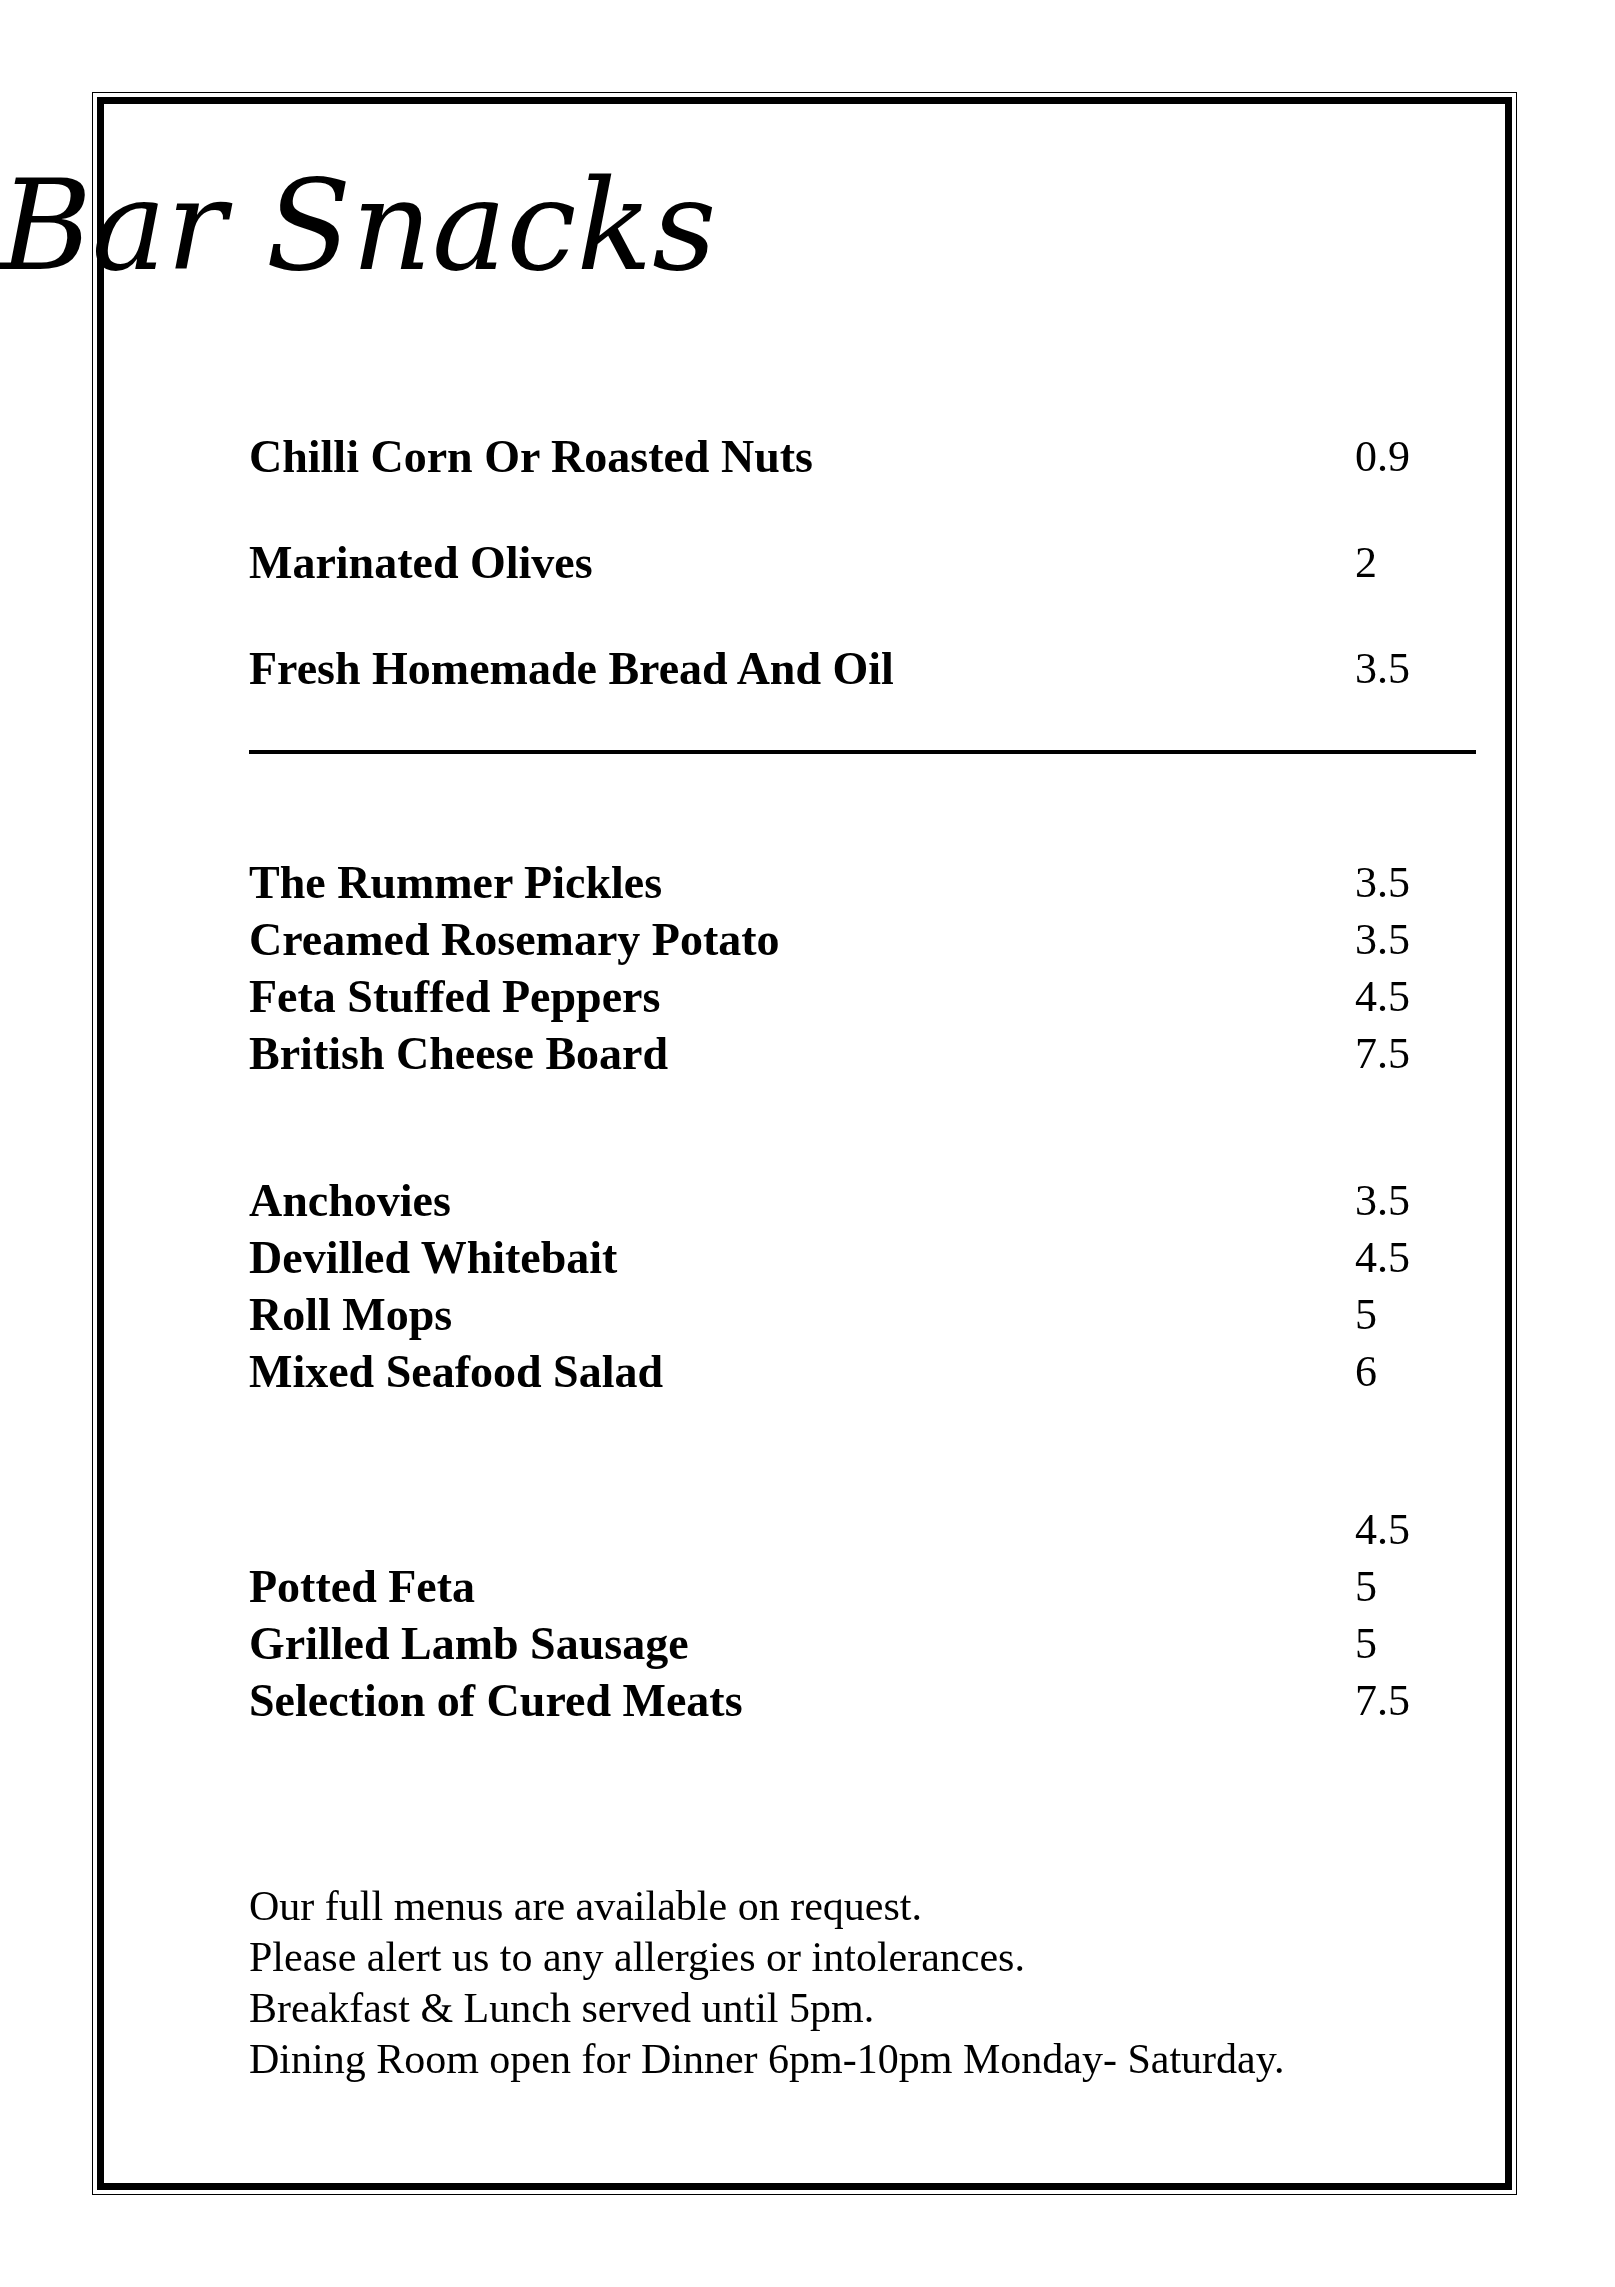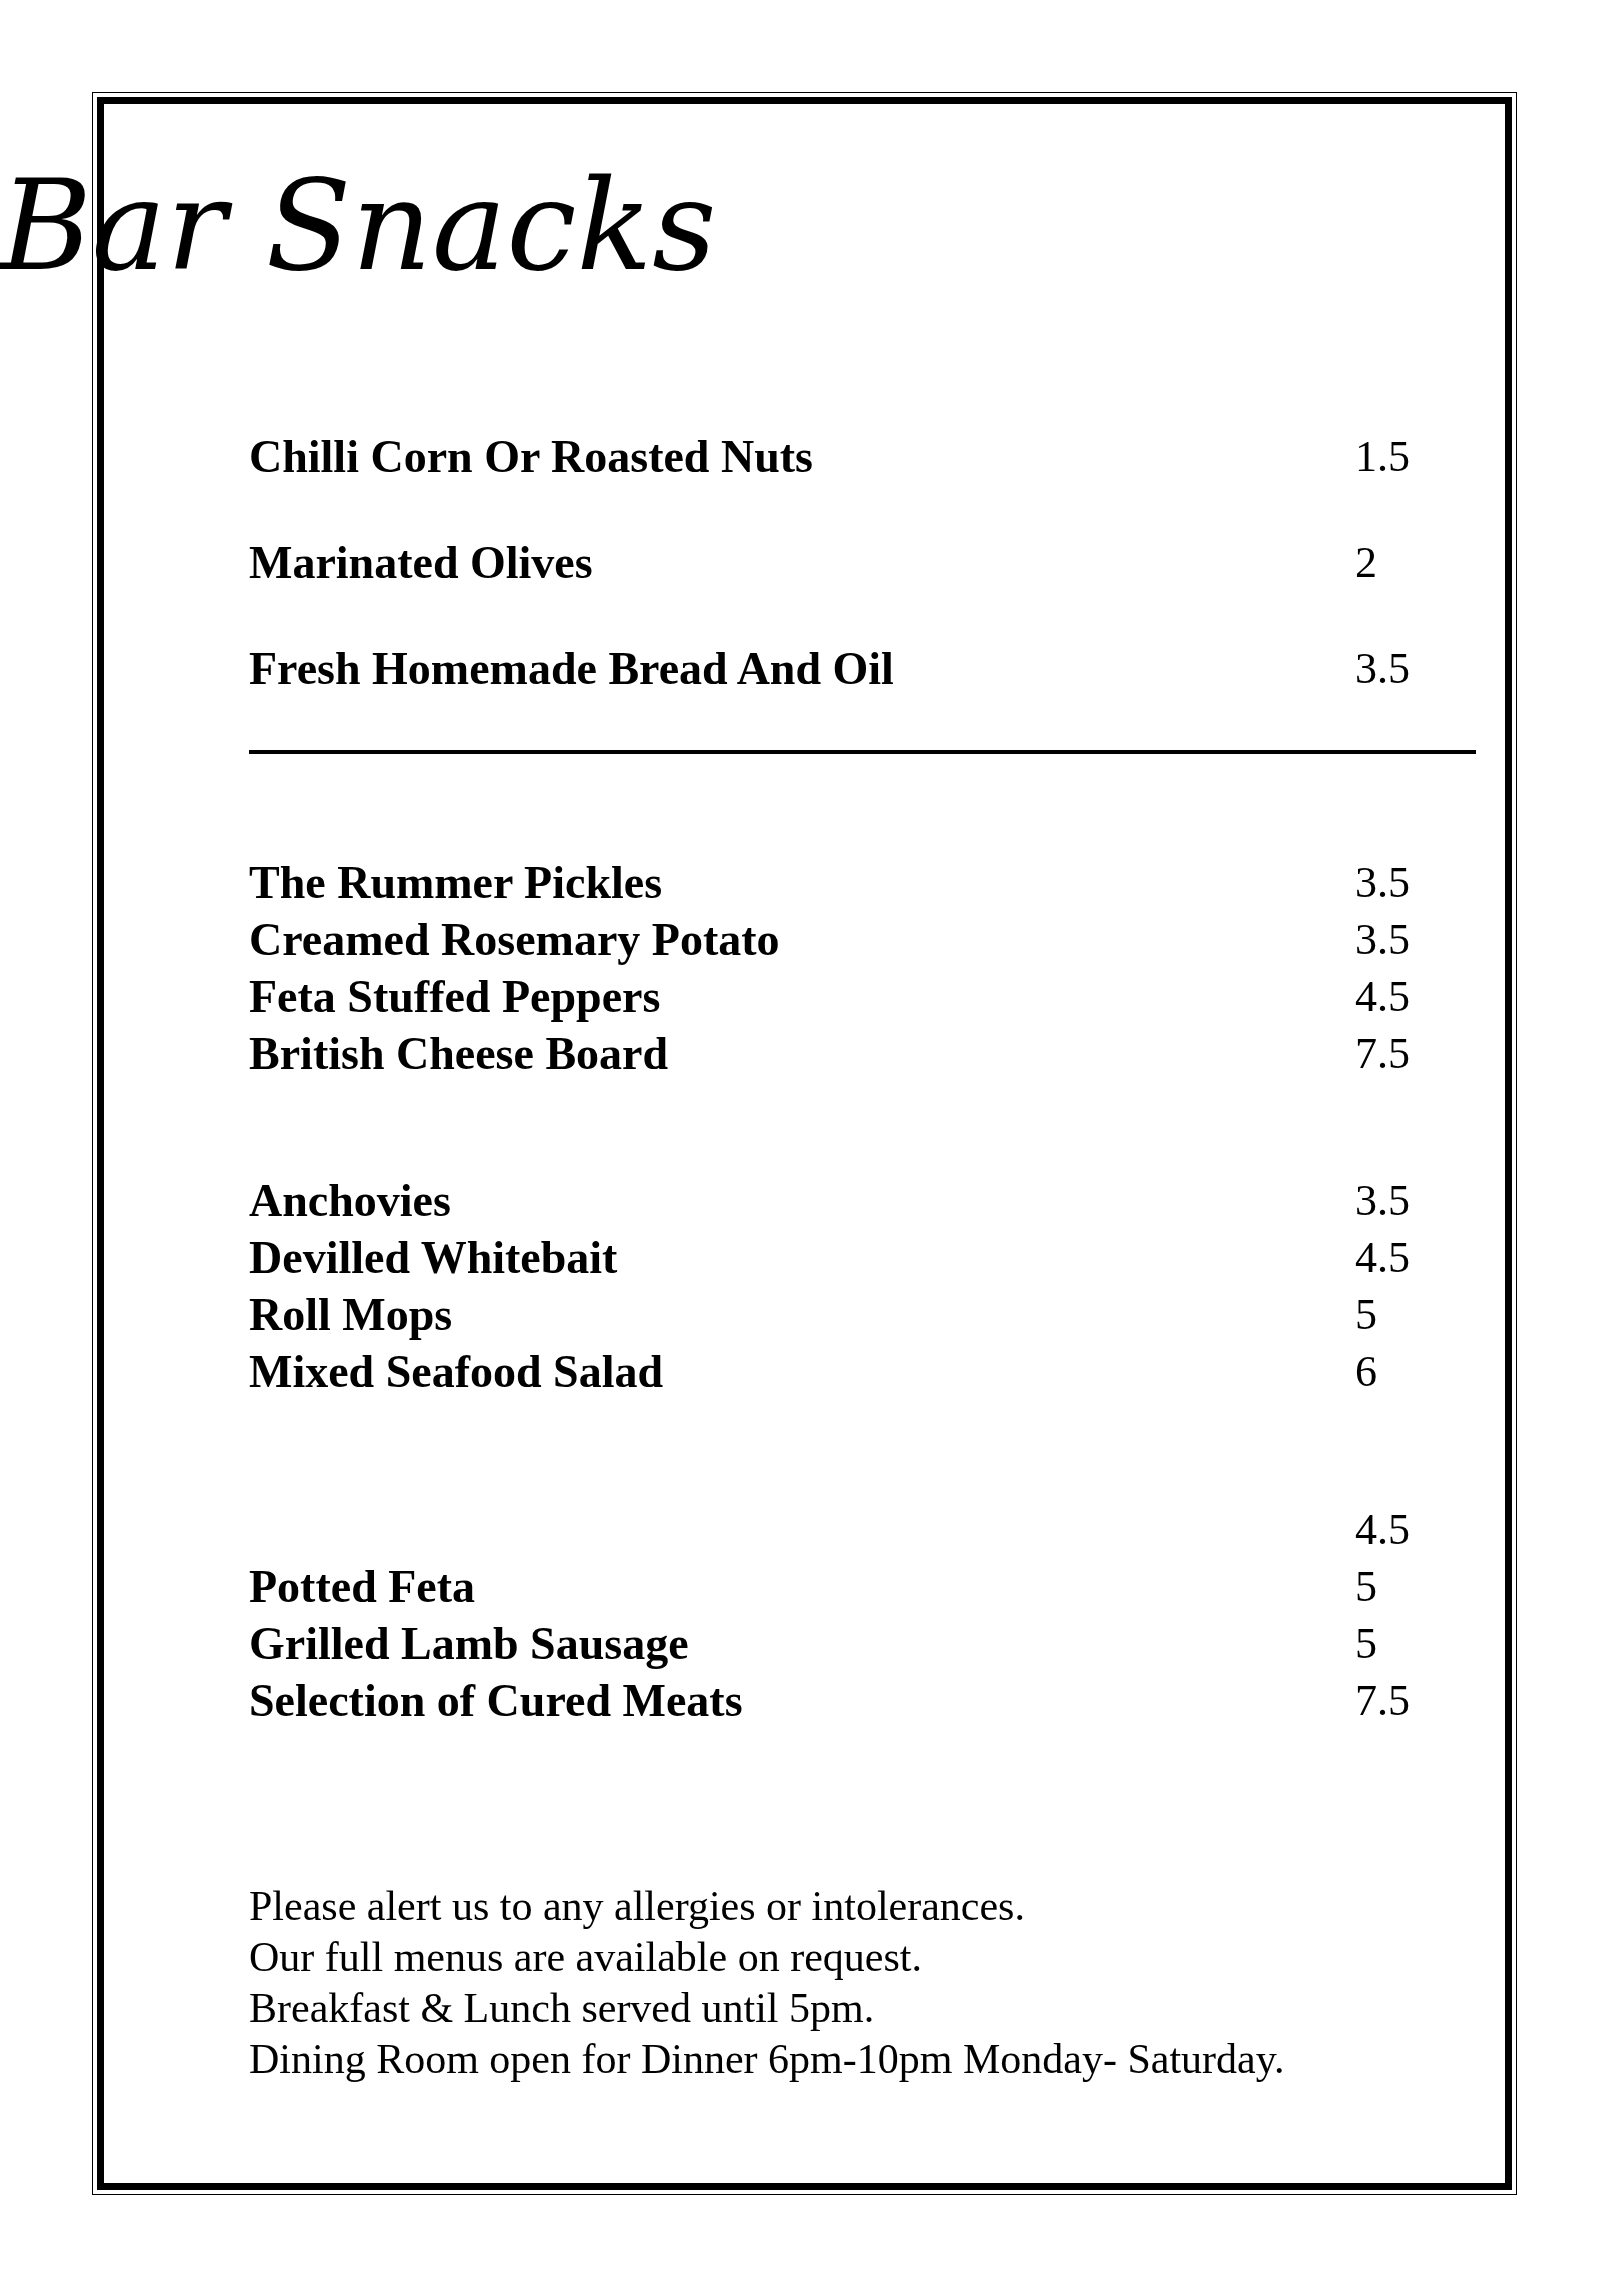--- a/index.html
+++ b/index.html
@@ -109,7 +109,7 @@
 <div class="section" style="top:404px">
   <div class="row row-lg">
     <span class="item-name">Chilli Corn Or Roasted Nuts</span>
-    <span class="item-price">1.5</span>
+    <span class="item-price">0.9</span>
   </div>
   <div class="row row-lg">
     <span class="item-name">Marinated Olives</span>

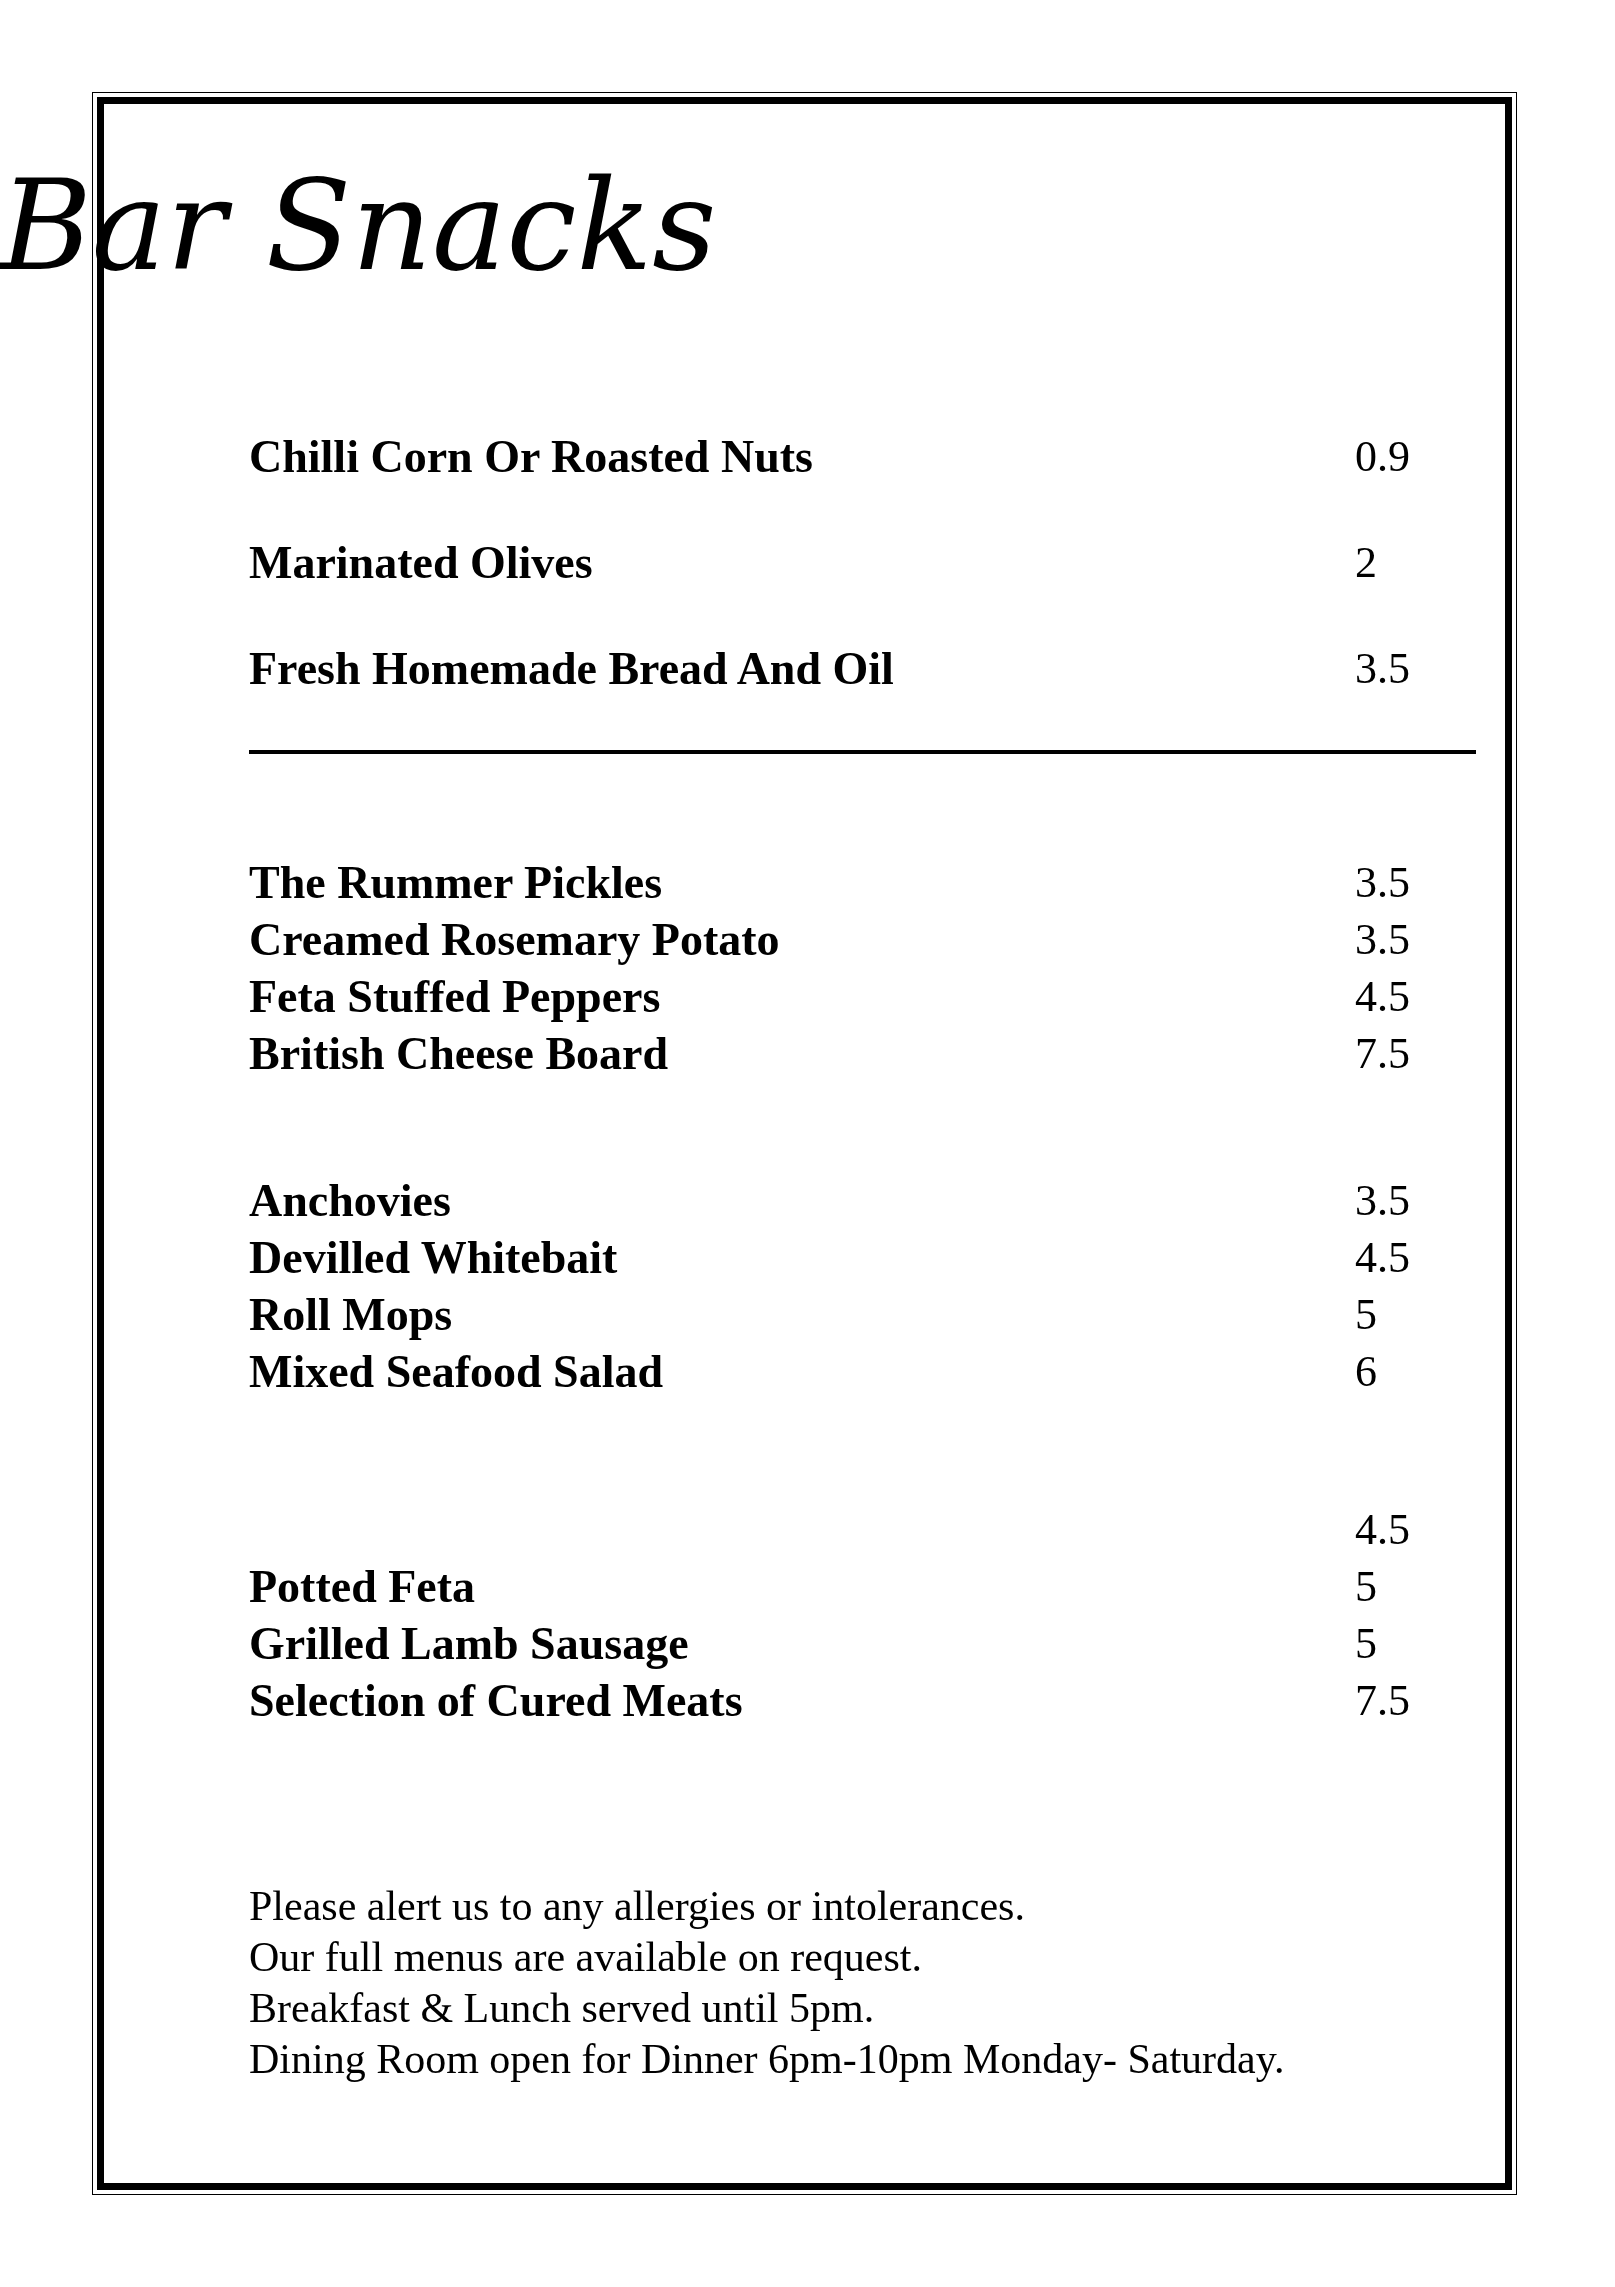--- a/index.html
+++ b/index.html
@@ -180,8 +180,8 @@
 </div>
 
 <div class="footer">
+  <div class="footer-line">Our full menus are available on request.</div>
   <div class="footer-line">Please alert us to any allergies or intolerances.</div>
-  <div class="footer-line">Our full menus are available on request.</div>
   <div class="footer-line">Breakfast &amp; Lunch served until 5pm.</div>
   <div class="footer-line">Dining Room open for Dinner 6pm-10pm Monday- Saturday.</div>
 </div>

